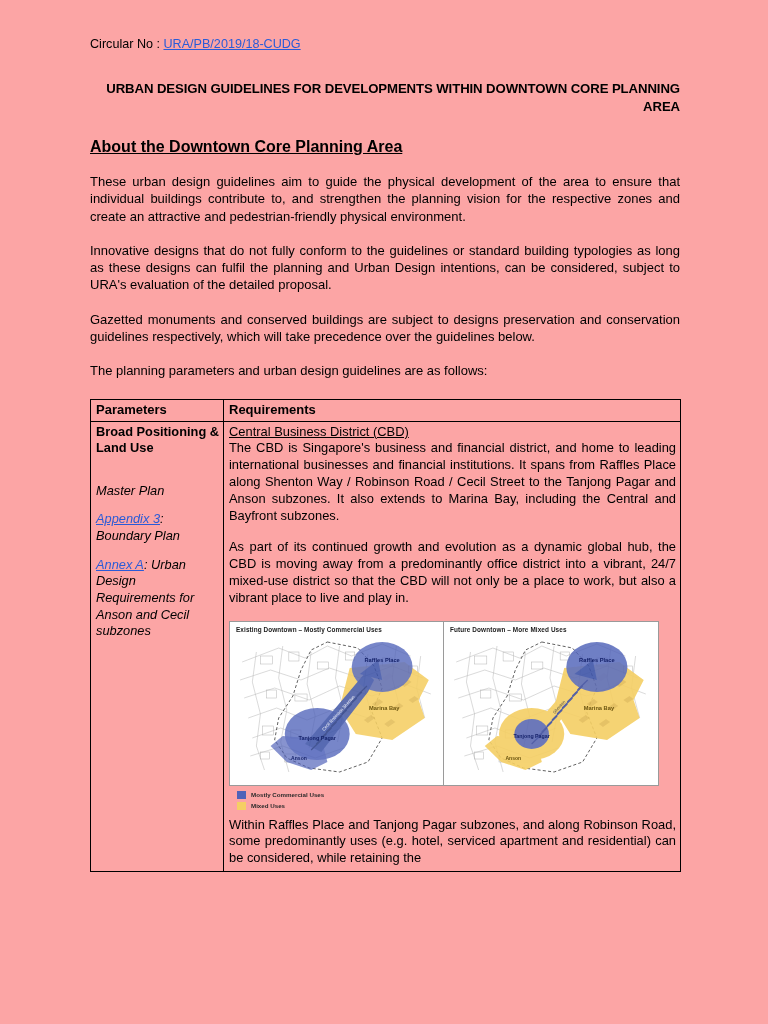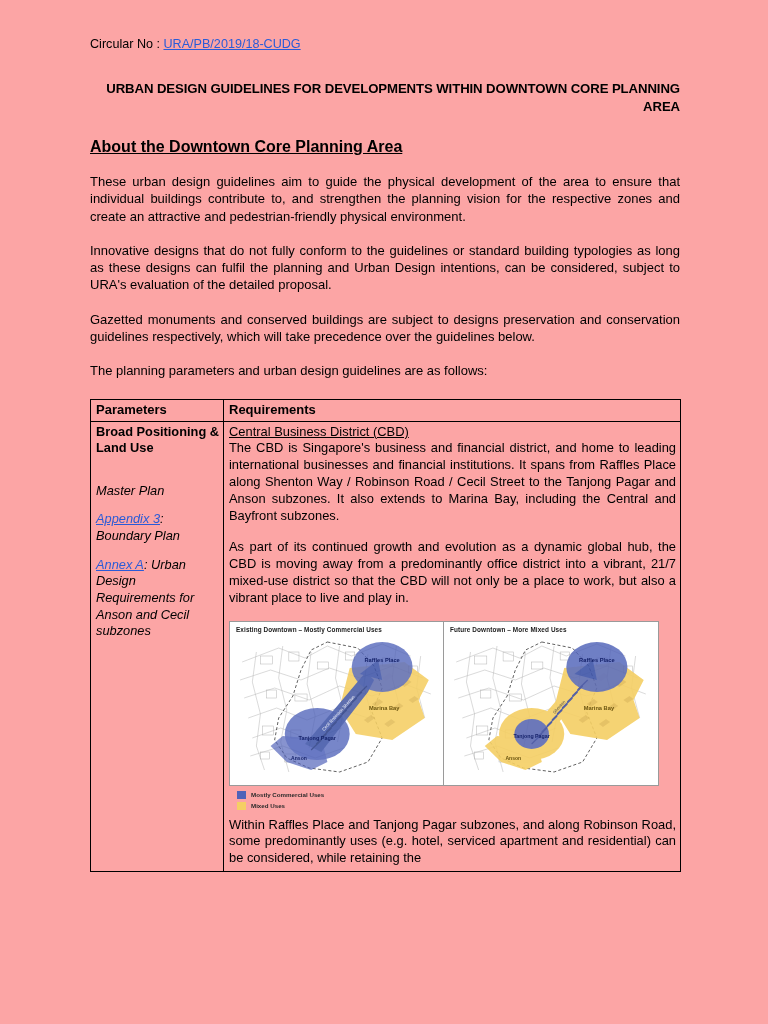--- a/index.html
+++ b/index.html
@@ -225,7 +225,7 @@
           <td class="req">
             <div class="req-sub">Central Business District (CBD)</div>
             <p class="req-par first">The CBD is Singapore's business and financial district, and home to leading international businesses and financial institutions. It spans from Raffles Place along Shenton Way / Robinson Road / Cecil Street to the Tanjong Pagar and Anson subzones. It also extends to Marina Bay, including the Central and Bayfront subzones.</p>
-            <p class="req-par tight">As part of its continued growth and evolution as a dynamic global hub, the CBD is moving away from a predominantly office district into a vibrant, 21/7 mixed-use district so that the CBD will not only be a place to work, but also a vibrant place to live and play in.</p>
+            <p class="req-par tight">As part of its continued growth and evolution as a dynamic global hub, the CBD is moving away from a predominantly office district into a vibrant, 24/7 mixed-use district so that the CBD will not only be a place to work, but also a vibrant place to live and play in.</p>
 
             <div class="figure-wrap">
               <div class="maps-row">

